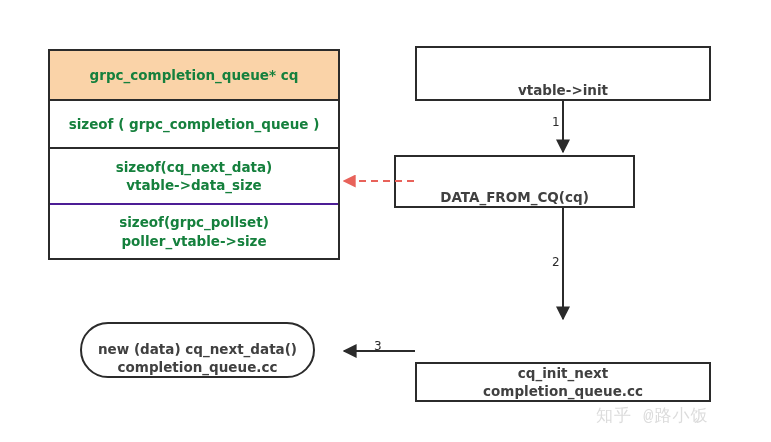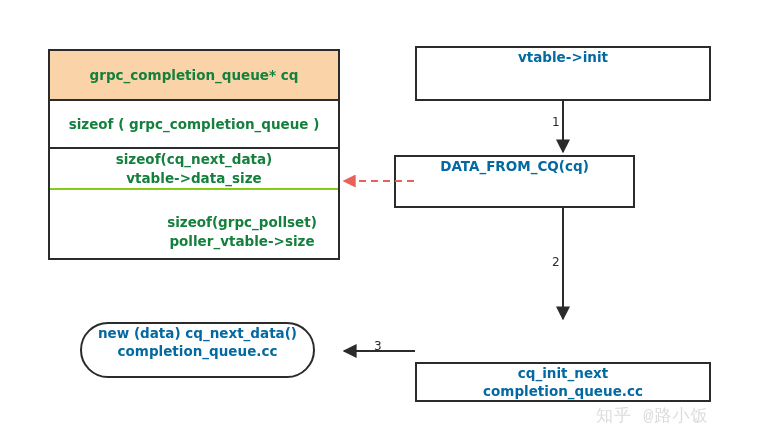--- a/index.html
+++ b/index.html
@@ -23,12 +23,12 @@
     border: 2px solid #2b2b2b;
     background: #ffffff;
     display: flex;
-    align-items: flex-start;
+    align-items: flex-end;
     justify-content: center;
     text-align: center;
     font-weight: bold;
     font-size: 13.5px;
-    color: #0369a1;
+    color: #404040;
     line-height: 1.35;
   }
   .box .lines {

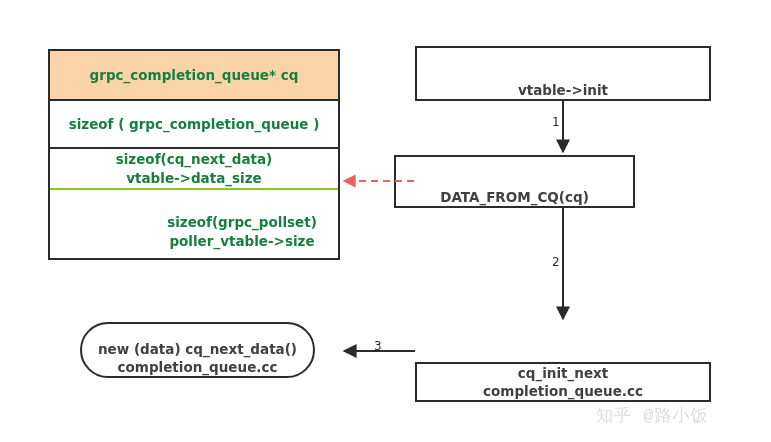--- a/index.html
+++ b/index.html
@@ -65,7 +65,7 @@
   .trow span { display: block; white-space: nowrap; }
   .trow-0 { top: 0px;   height: 50px; background: #fad3a8; border-bottom: 2px solid #2b2b2b; }
   .trow-1 { top: 50px;  height: 48px; border-bottom: 2px solid #2b2b2b; }
-  .trow-2 { top: 98px;  height: 41px; border-bottom: 2px solid #84cc16; }
+  .trow-2 { top: 98px;  height: 56px; border-bottom: 2px solid #4c1d95; }
   .trow-3 { top: 154px; height: 53px; margin-left: 48px; }
 
   

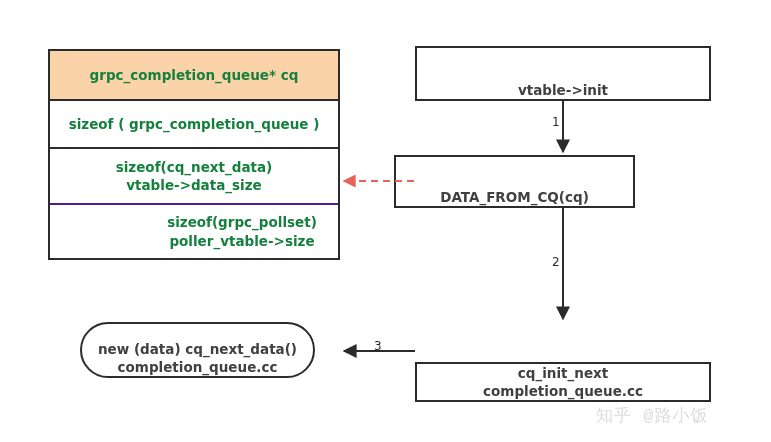--- a/index.html
+++ b/index.html
@@ -66,7 +66,7 @@
   .trow-0 { top: 0px;   height: 50px; background: #fad3a8; border-bottom: 2px solid #2b2b2b; }
   .trow-1 { top: 50px;  height: 48px; border-bottom: 2px solid #2b2b2b; }
   .trow-2 { top: 98px;  height: 56px; border-bottom: 2px solid #4c1d95; }
-  .trow-3 { top: 154px; height: 53px; margin-left: 48px; }
+  .trow-3 { top: 154px; height: 53px; }
 
   
   #box-init        { left: 415px; top: 46px;  width: 296px; height: 55px; }

